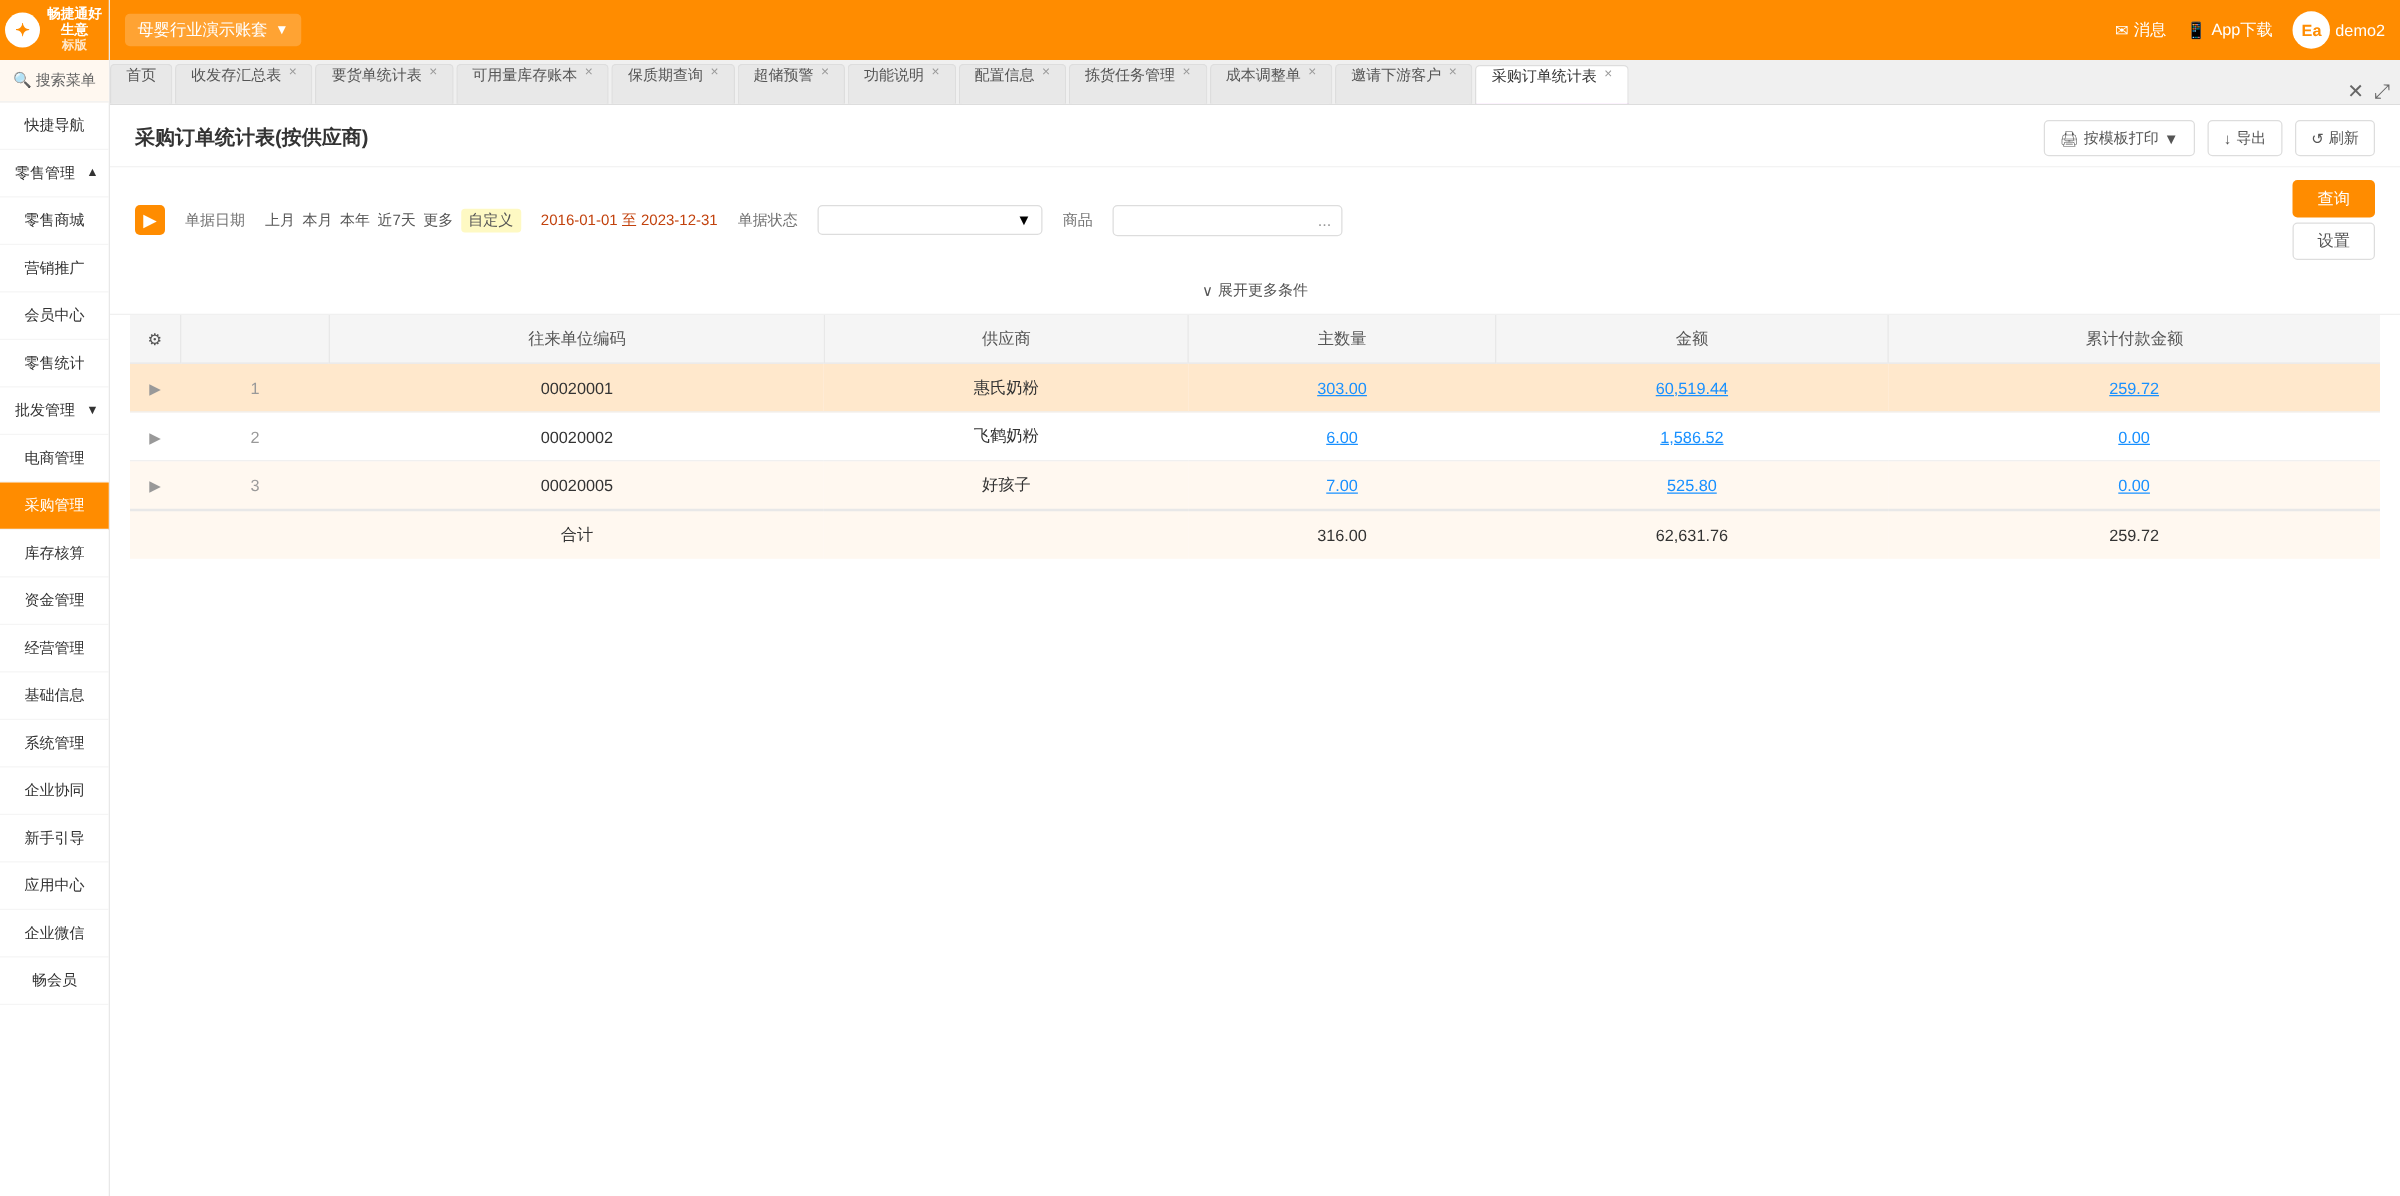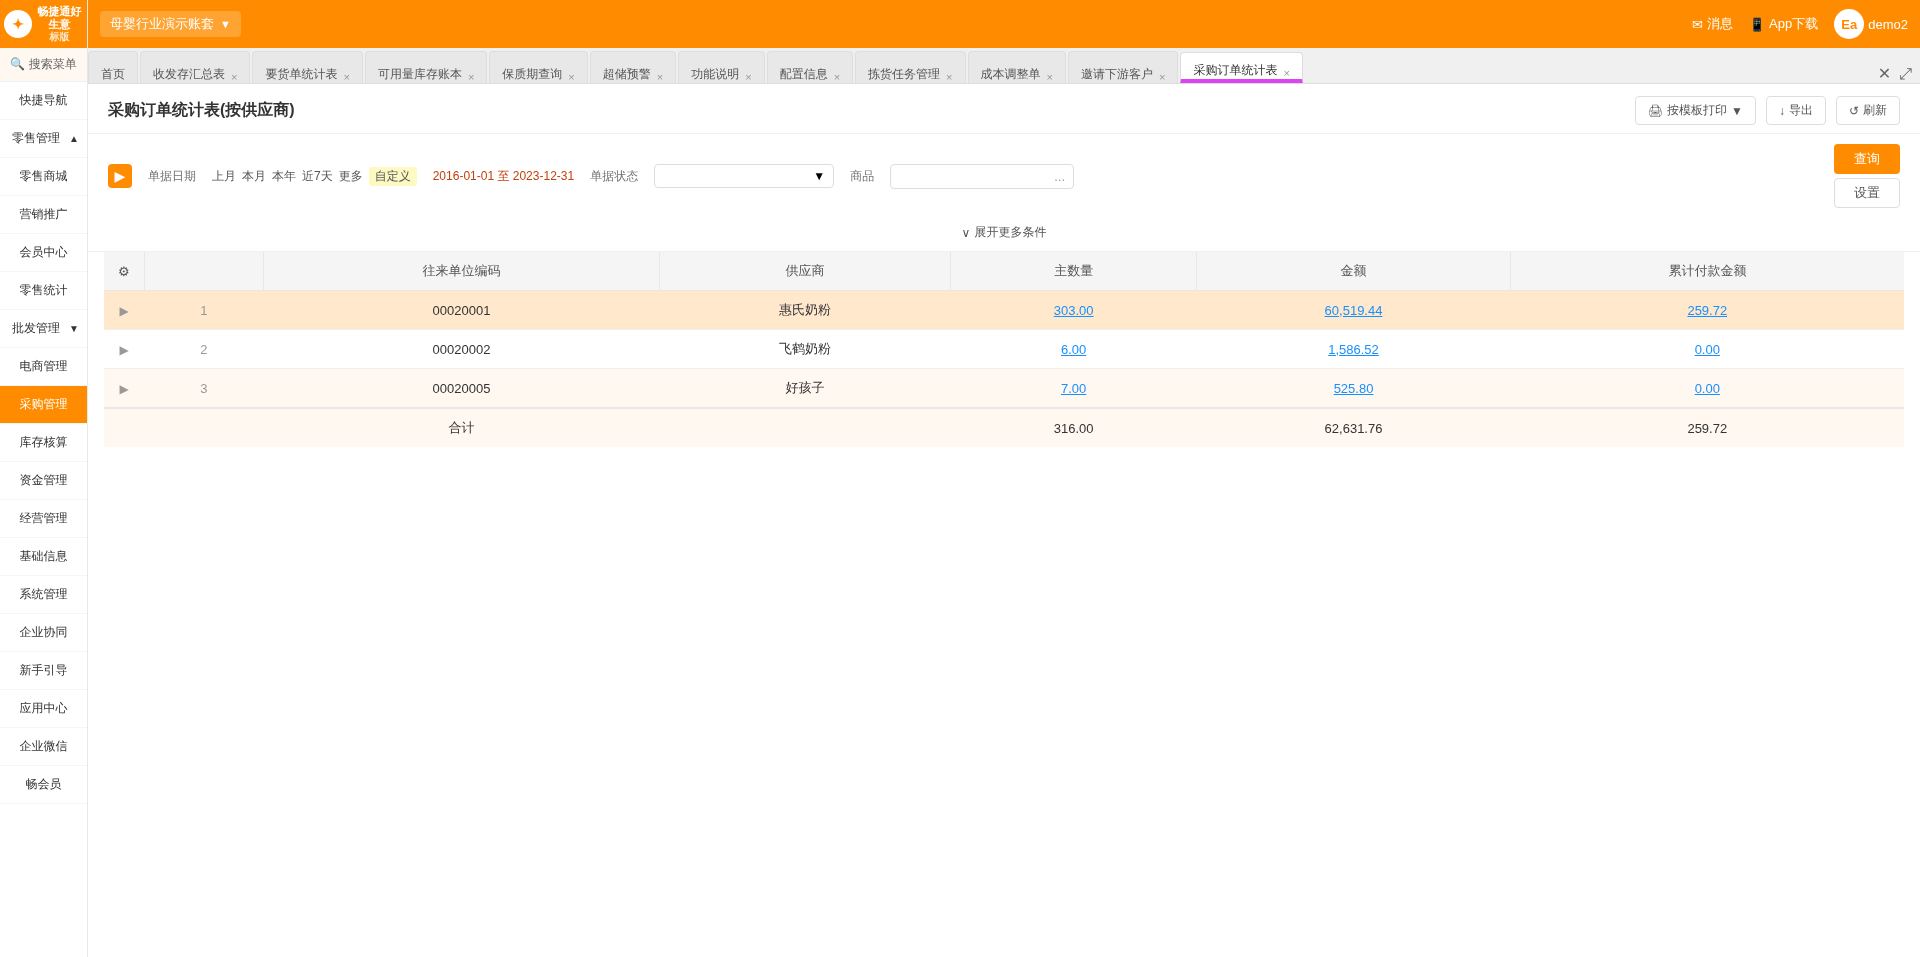--- a/index.html
+++ b/index.html
@@ -119,7 +119,7 @@
       height: 32px;
       padding: 0 12px;
       display: flex;
-      align-items: flex-end;
+      align-items: flex-start;
       background: #e8e8e8;
       border: 1px solid #ddd;
       border-bottom: none;

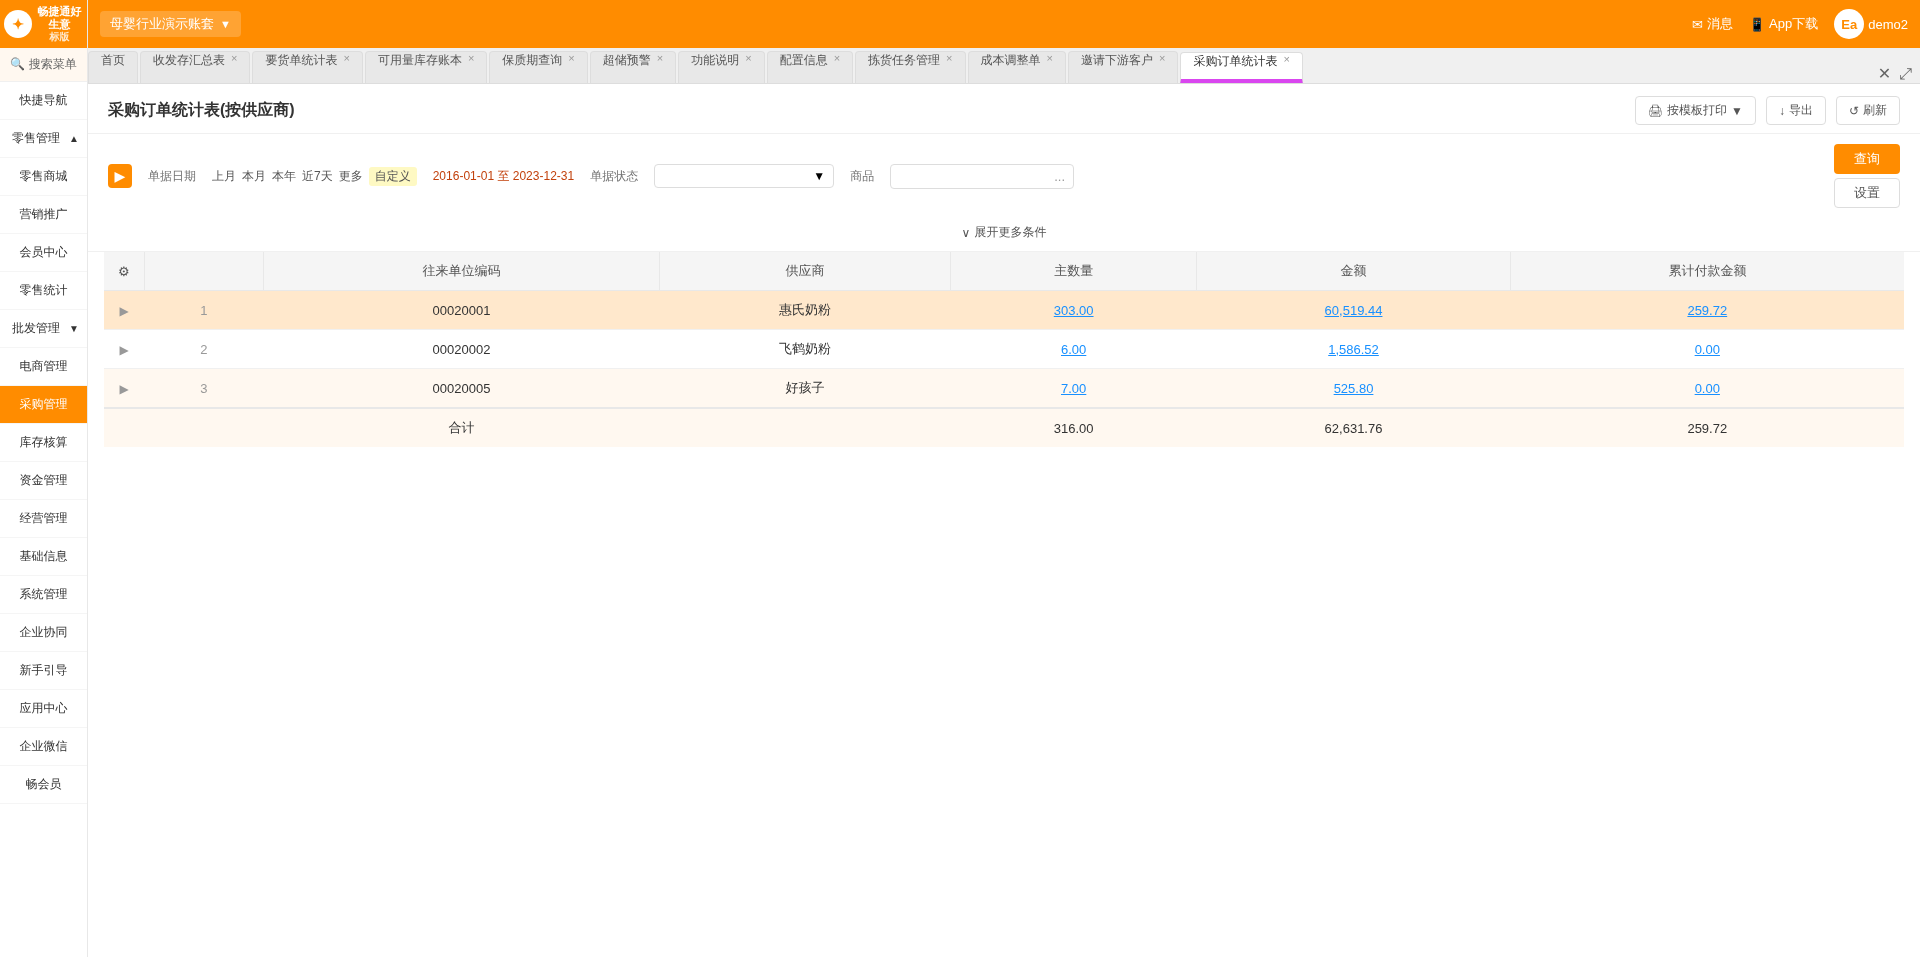--- a/index.html
+++ b/index.html
@@ -132,7 +132,7 @@
       gap: 6px;
       margin-top: 32px;
     }
-    .tab-item.active { background: #fff; color: #333; border-bottom: 5px solid #d946ef; margin-bottom: -1px; }
+    .tab-item.active { background: #fff; color: #333; border-bottom: 1px solid #d946ef; margin-bottom: -1px; }
     .tab-item .tab-close { font-size: 11px; color: #999; cursor: pointer; }
     .tab-bar-controls { display: flex; align-items: center; margin-left: auto; padding: 0 8px; }
     .tab-bar-controls span { cursor: pointer; font-size: 16px; color: #666; margin-left: 8px; }

